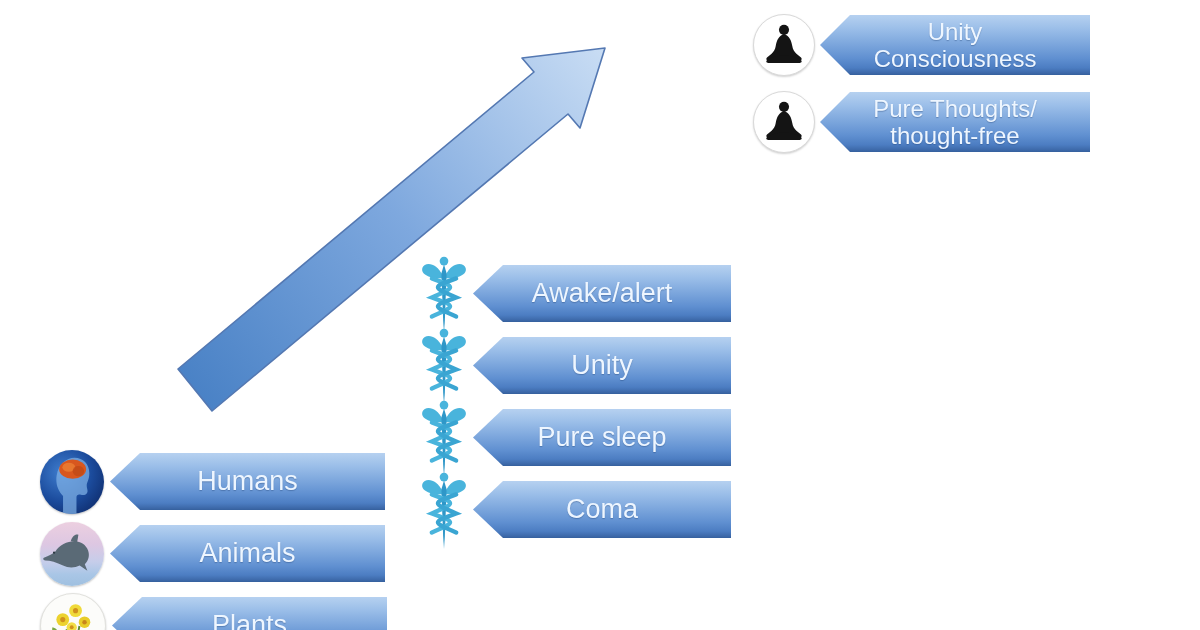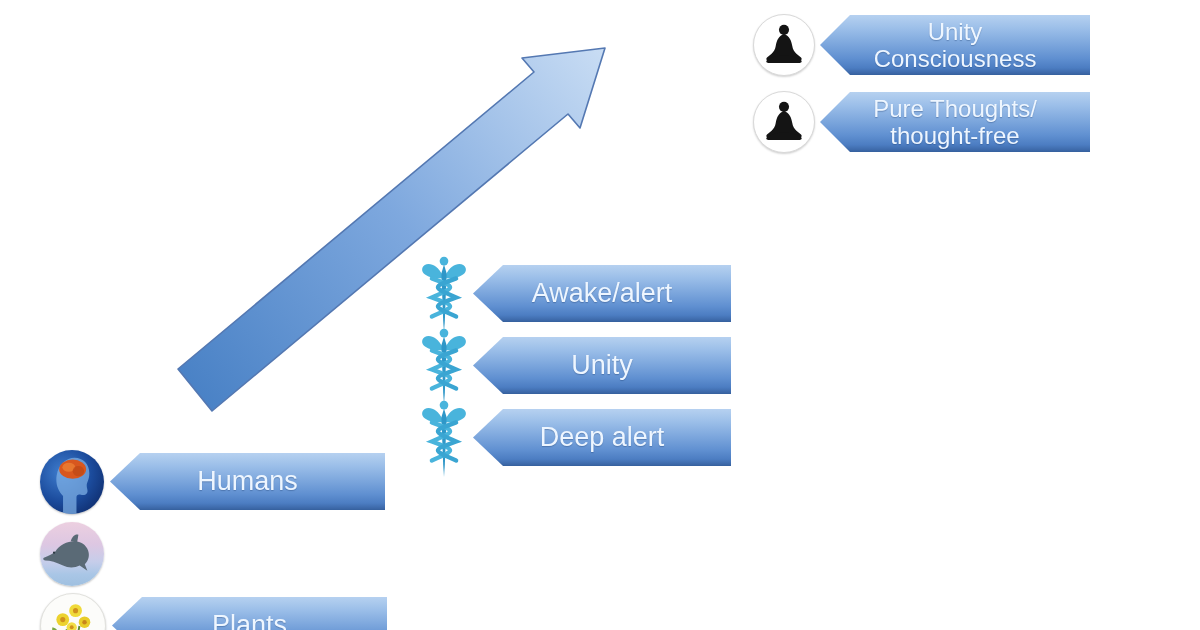--- a/index.html
+++ b/index.html
@@ -166,7 +166,7 @@
         </svg>
       </div>
       <div class="banner">
-        <span class="banner-label">Deep alert</span>
+        <span class="banner-label">Pure sleep</span>
       </div>
     </div>
 

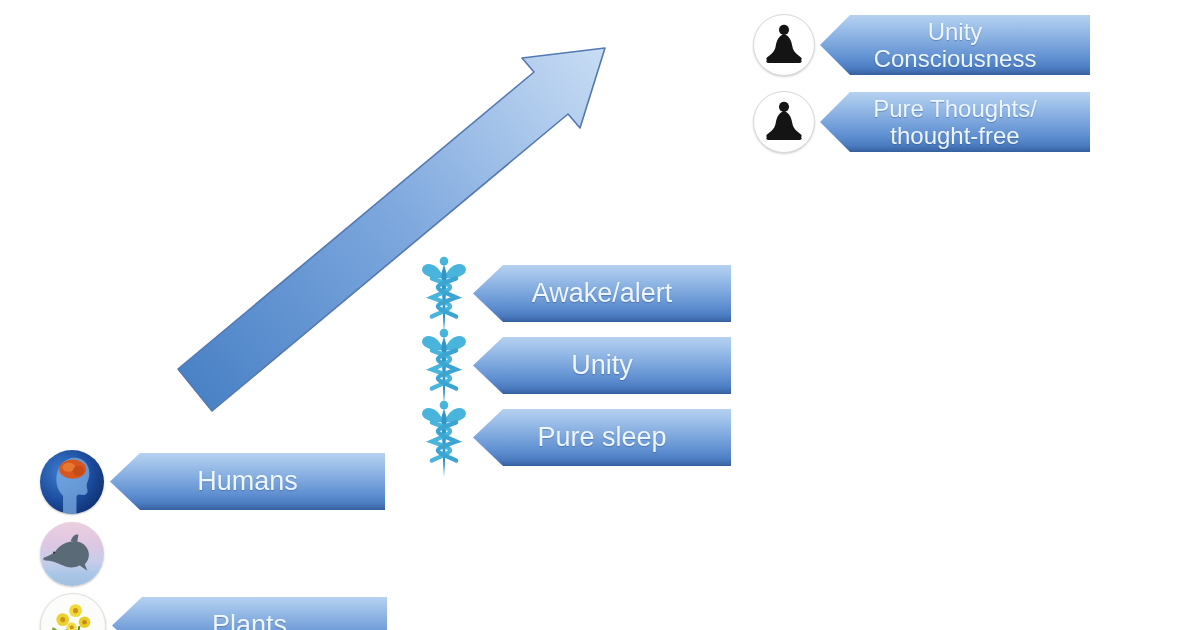--- a/index.html
+++ b/index.html
@@ -170,6 +170,21 @@
       </div>
     </div>
 
+    <div class="row">
+      <div class="caduceus-box">
+        <svg viewBox="0 0 60 96">
+          <circle cx="30" cy="10" r="5" fill="#49b4dc"></circle>
+          <path d="M28,26 C22,12 8,10 5,18 C3,26 14,30 28,30 Z" fill="#49b4dc"></path>
+          <path d="M32,26 C38,12 52,10 55,18 C57,26 46,30 32,30 Z" fill="#49b4dc"></path>
+          <path d="M30,14 L33,24 L31,78 L30,93 L29,78 L27,24 Z" fill="#2f97c8"></path>
+          <path d="M16,30 C44,40 44,40 16,52 C44,62 44,62 16,74" fill="none" stroke="#49b4dc" stroke-width="5" stroke-linecap="round"></path>
+          <path d="M44,30 C16,40 16,40 44,52 C16,62 16,62 44,74" fill="none" stroke="#3aa5d2" stroke-width="5" stroke-linecap="round"></path>
+        </svg>
+      </div>
+      <div class="banner">
+        <span class="banner-label">Coma</span>
+      </div>
+    </div>
   </div>
 
   <div class="group" id="group-beings">

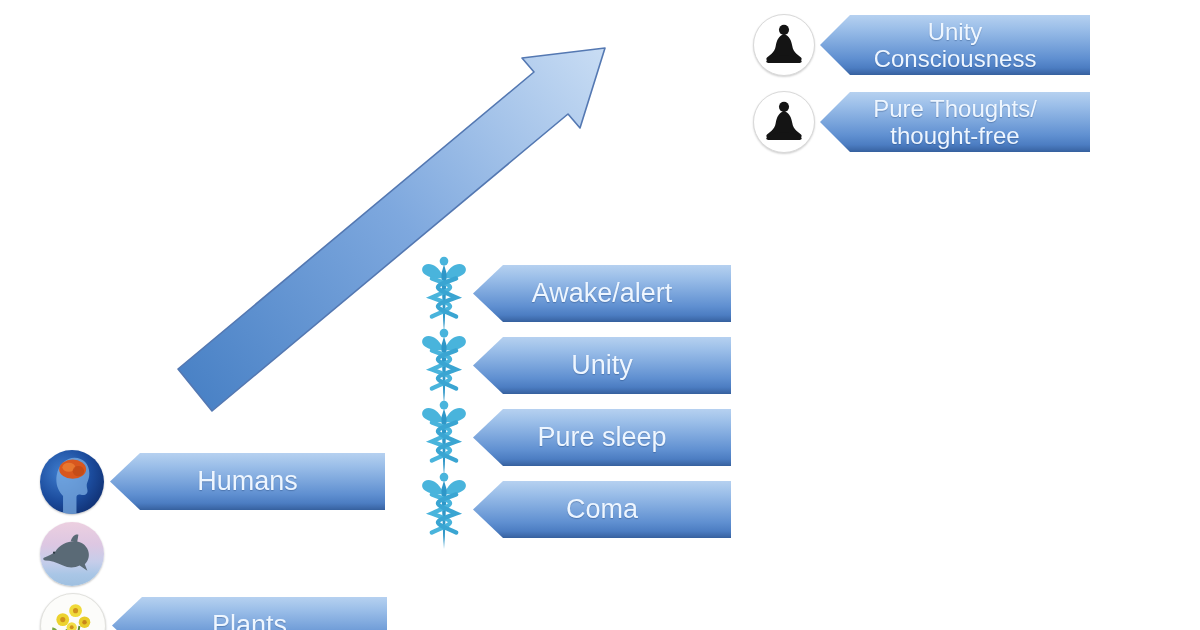--- a/index.html
+++ b/index.html
@@ -210,6 +210,9 @@
           <path d="M48,30 C50,22 56,18 60,20 L58,32 Z" fill="#5a6a76"></path>
           <circle cx="22" cy="48" r="1.8" fill="#2e3a44"></circle>
         </svg>
+      </div>
+      <div class="banner">
+        <span class="banner-label">Animals</span>
       </div>
     </div>
 

